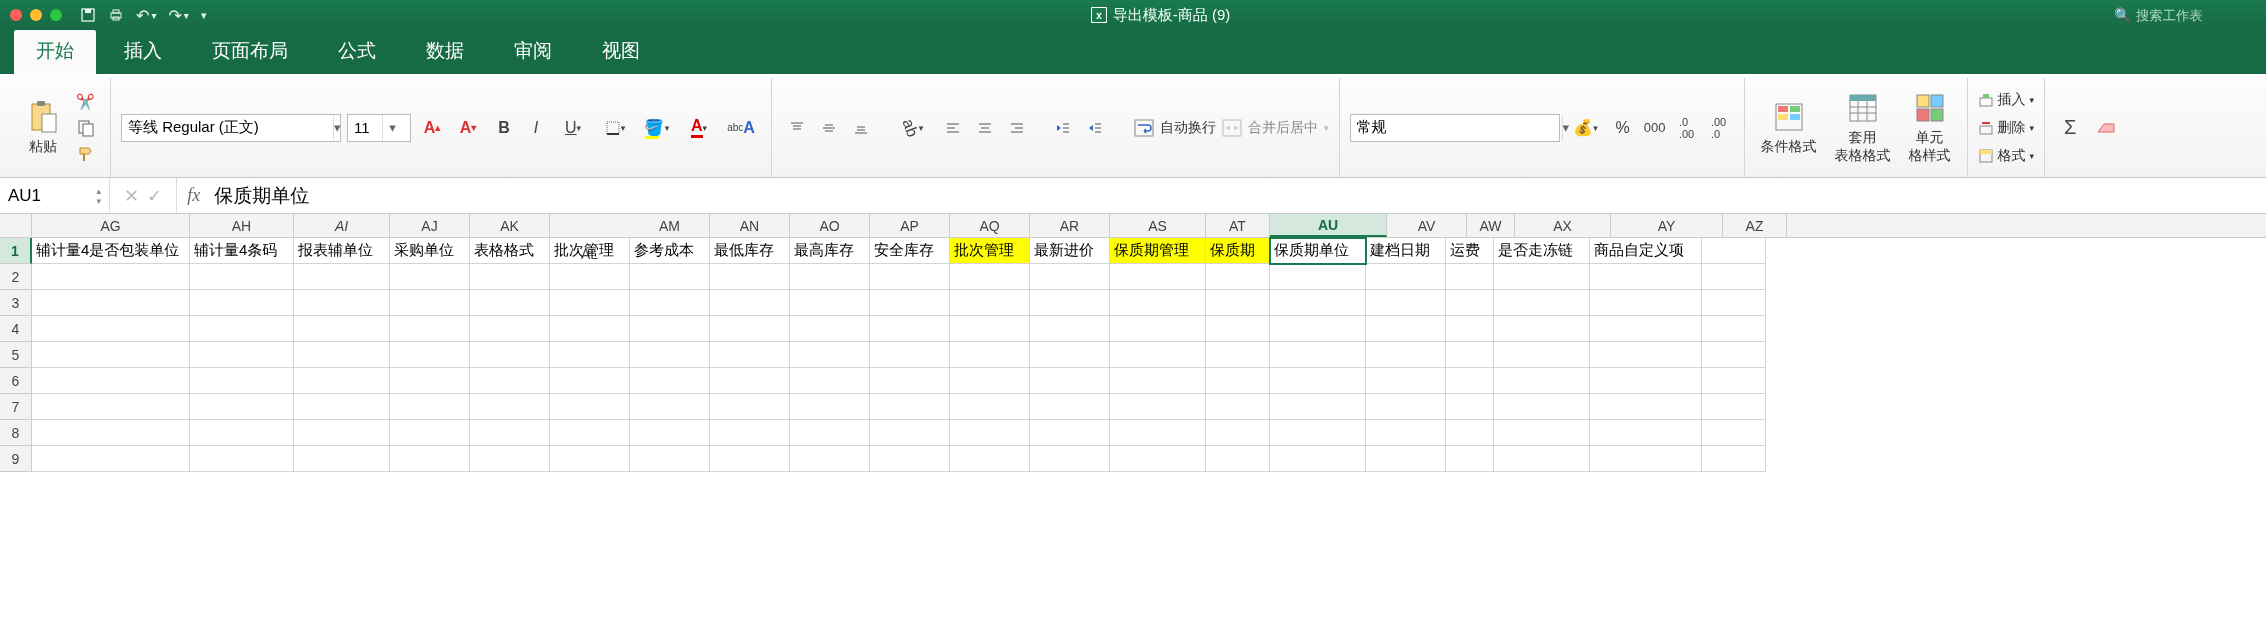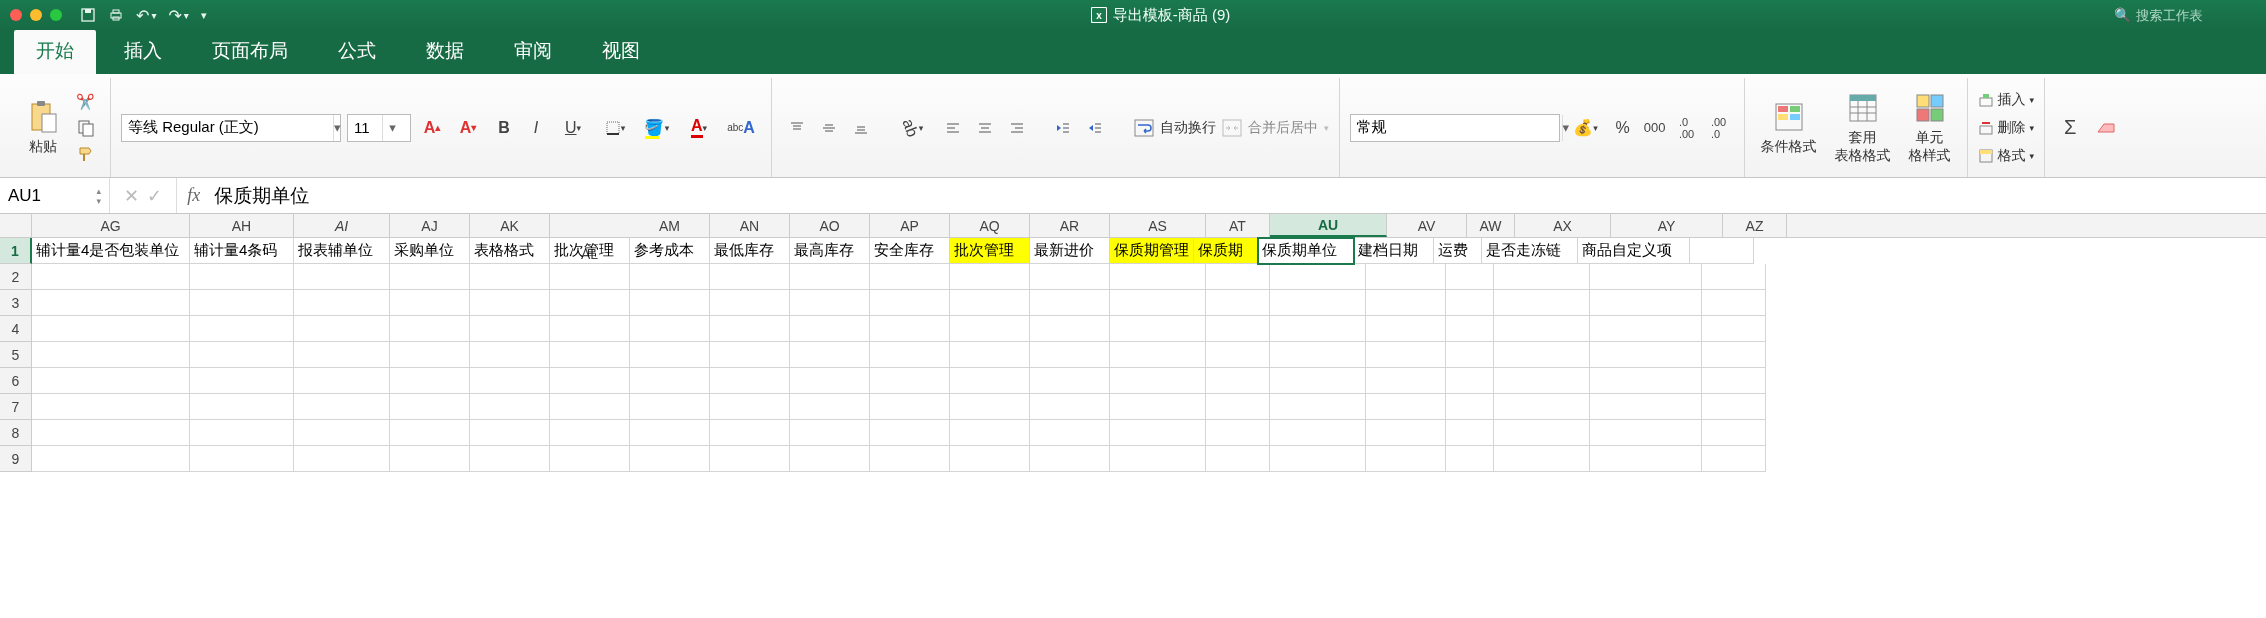--- a/index.html
+++ b/index.html
@@ -455,7 +455,7 @@
         <div class="cell" style="width: 80px;">安全库存</div>
         <div class="cell hl" style="width: 80px;">批次管理</div>
         <div class="cell" style="width: 80px;">最新进价</div>
-        <div class="cell hl" style="width: 84px;">保质期管理</div>
+        <div class="cell hl" style="width: 96px;">保质期管理</div>
         <div class="cell hl" style="width: 64px;">保质期</div>
         <div class="cell selected" style="width: 96px;">保质期单位</div>
         <div class="cell" style="width: 80px;">建档日期</div>

